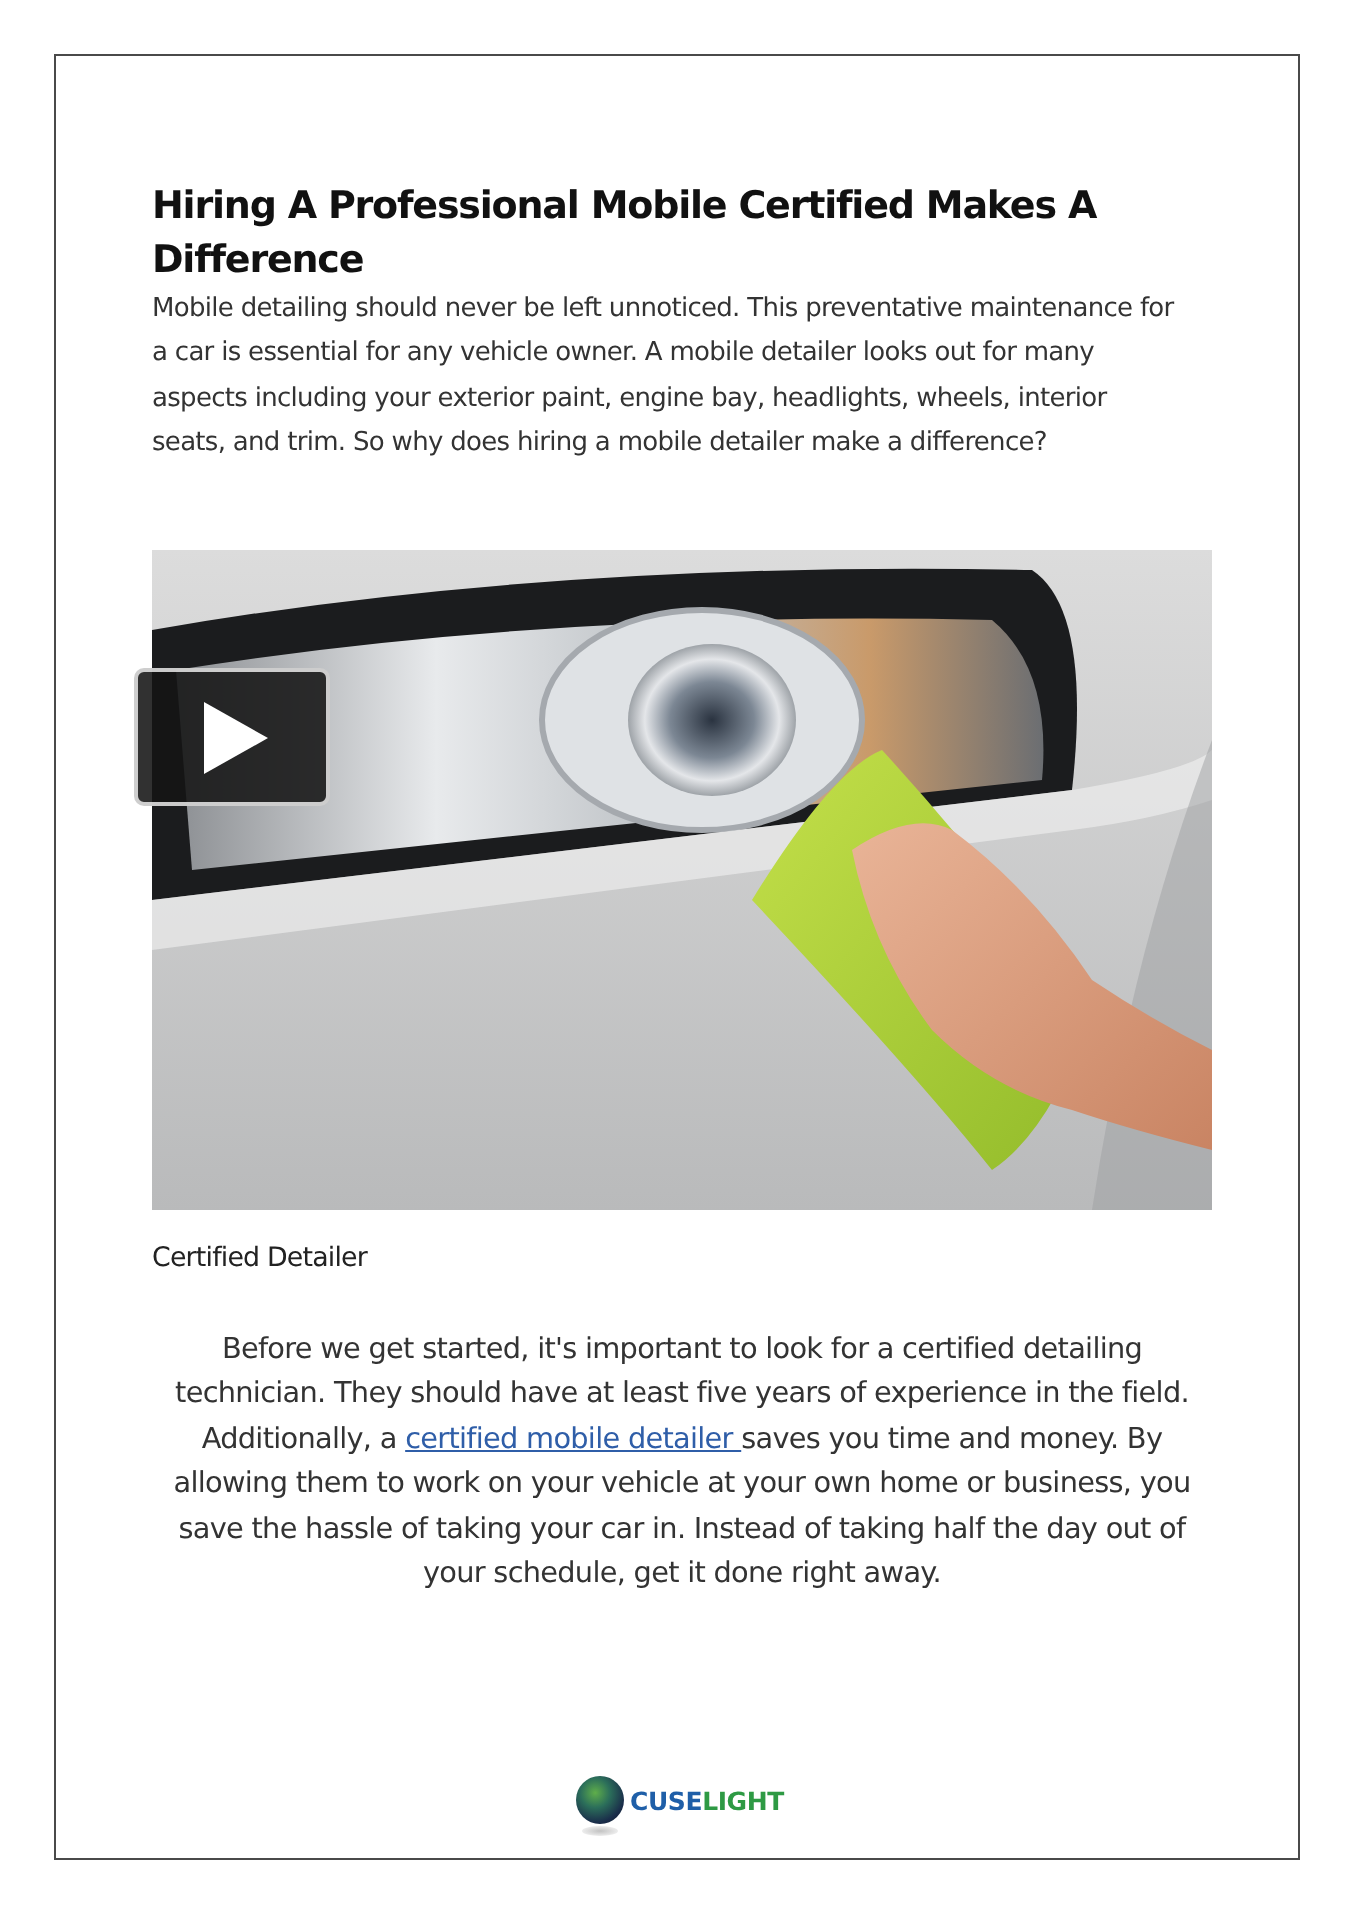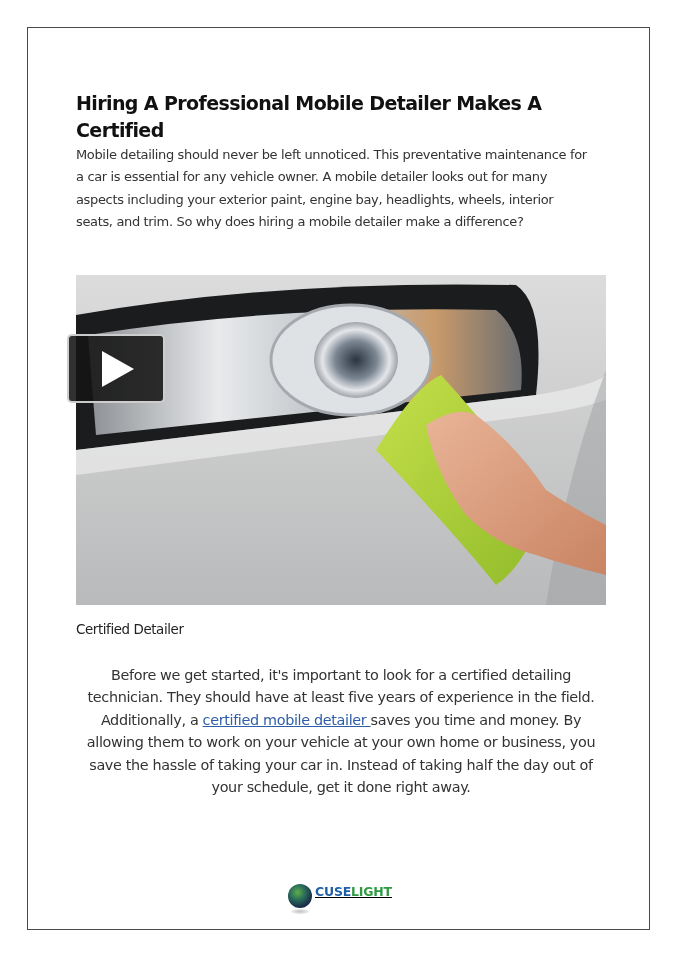--- a/index.html
+++ b/index.html
@@ -150,7 +150,7 @@
 <div class="page"></div>
 
 <div class="content">
-  <h1 class="title">Hiring A Professional Mobile Detailer Makes A Certified</h1>
+  <h1 class="title">Hiring A Professional Mobile Certified Makes A Difference</h1>
   <p class="intro">Mobile detailing should never be left unnoticed. This preventative maintenance for a car is essential for any vehicle owner. A mobile detailer looks out for many aspects including your exterior paint, engine bay, headlights, wheels, interior seats, and trim. So why does hiring a mobile detailer make a difference?</p>
 </div>
 

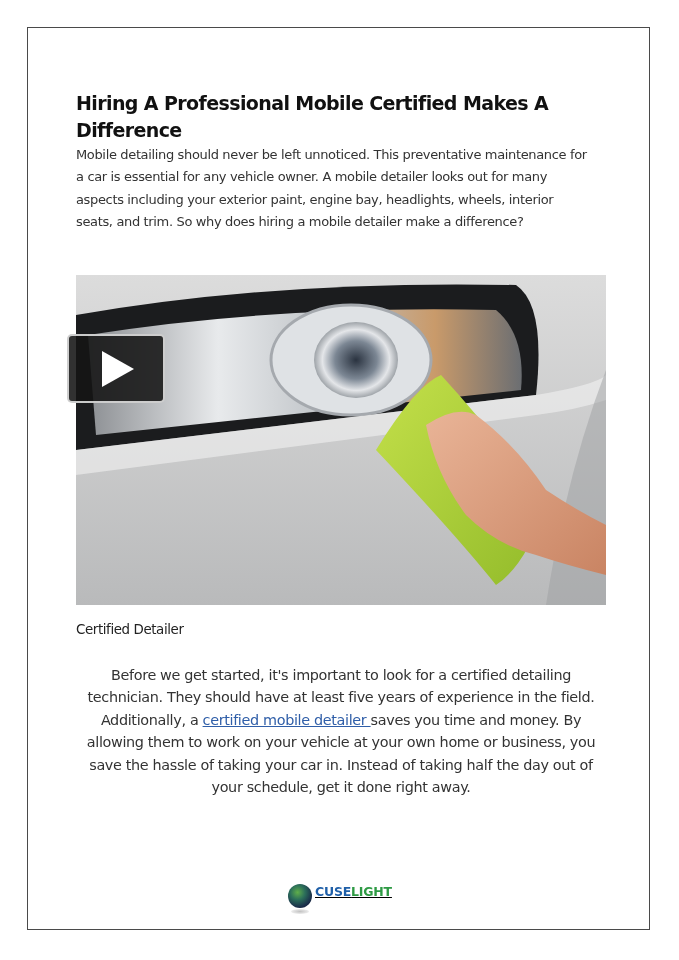--- a/index.html
+++ b/index.html
@@ -114,8 +114,7 @@
       top: 884px;
       height: 32px;
       display: flex;
-      align-items: flex-start;
-      text-decoration: underline;
+      align-items: center;
     }
     .globe {
       width: 24px;

